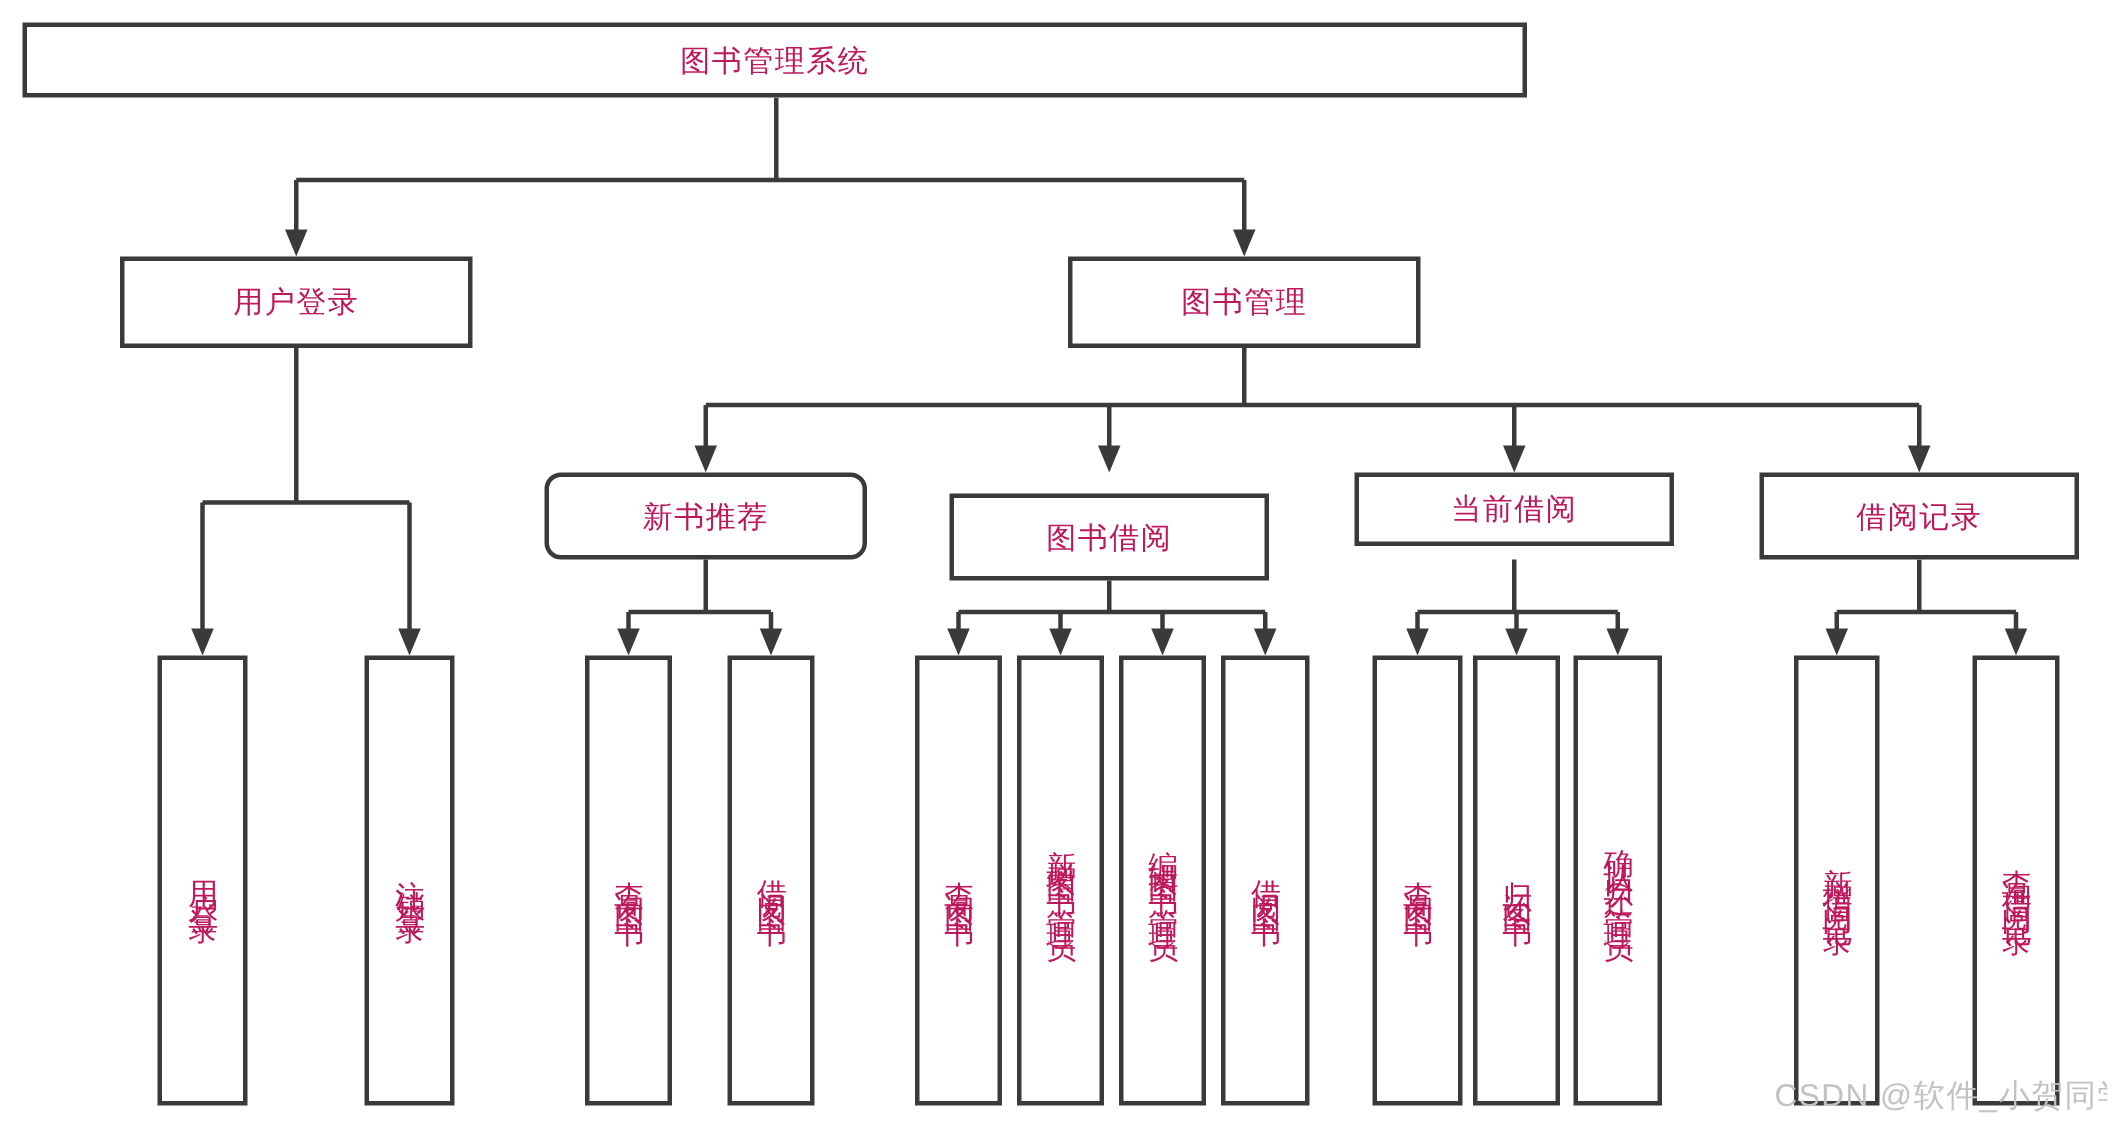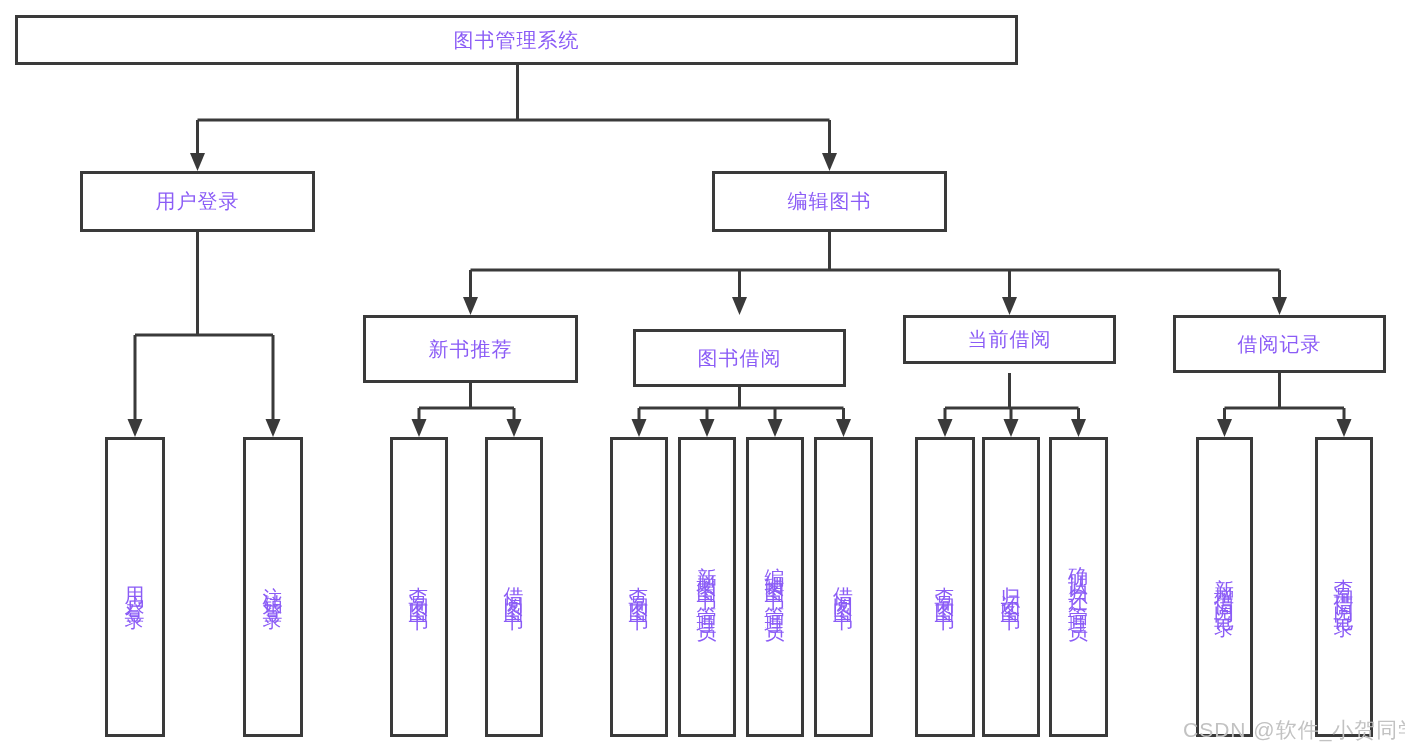--- a/index.html
+++ b/index.html
@@ -18,7 +18,7 @@
     display:flex;
     align-items:center;
     justify-content:center;
-    color:#8b5cf6;
+    color:#be185d;
     font-size:20px;
     letter-spacing:1px;
     z-index:1;

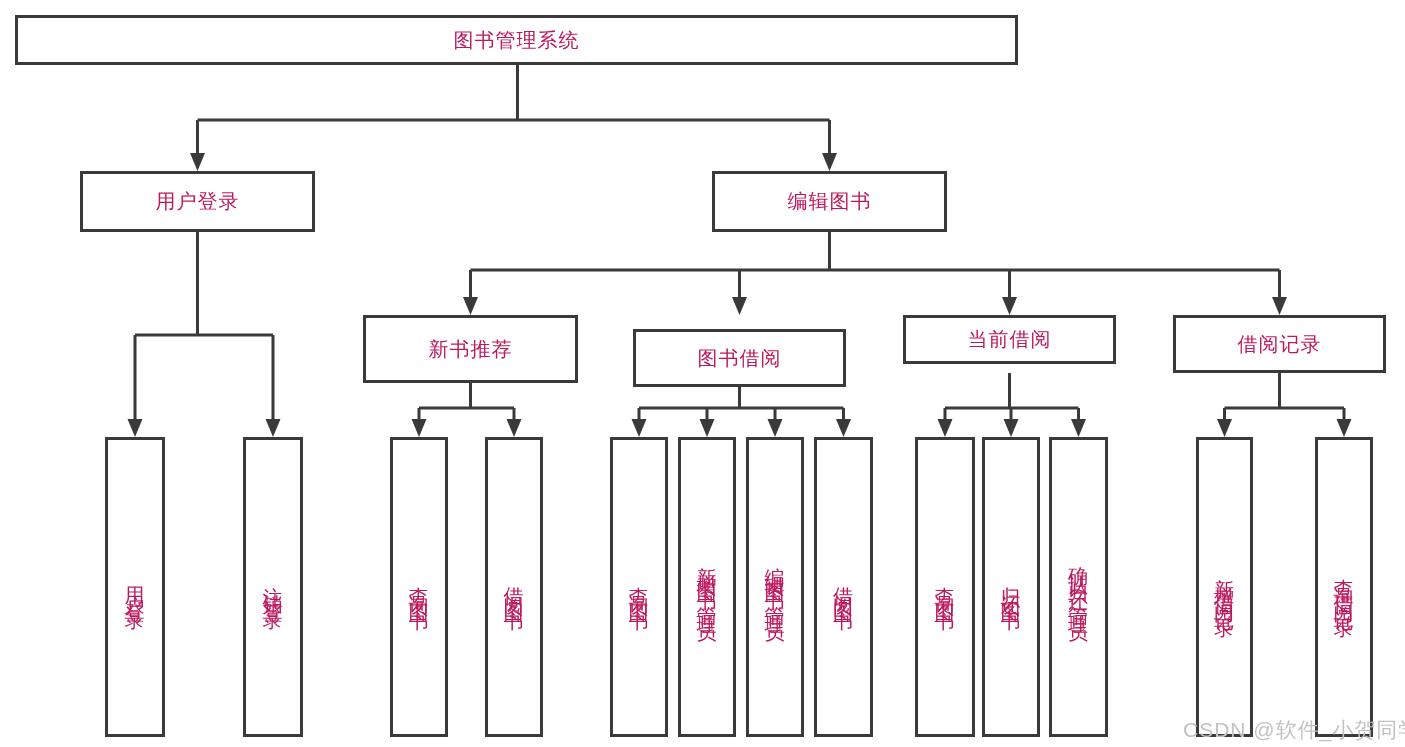--- a/index.html
+++ b/index.html
@@ -126,7 +126,7 @@
   <div class="node n-root">图书管理系统</div>
 
   <div class="node n-userlogin">用户登录</div>
-  <div class="node n-bookmgmt">编辑图书</div>
+  <div class="node n-bookmgmt">图书管理</div>
 
   <div class="node n-newbook">新书推荐</div>
   <div class="node n-borrow">图书借阅</div>

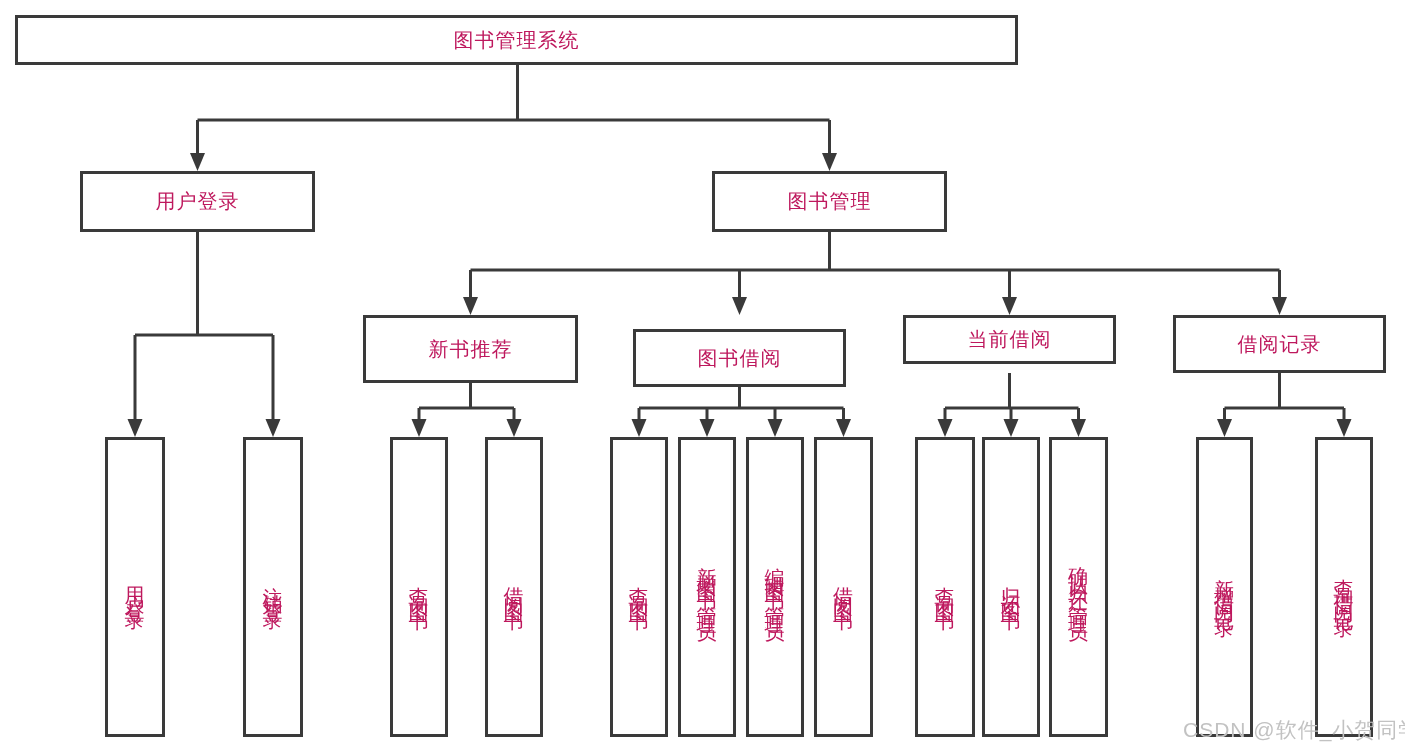--- a/index.html
+++ b/index.html
@@ -34,7 +34,7 @@
   .n-userlogin{left:80px;top:171px;width:235px;height:61px;}
   .n-bookmgmt{left:712px;top:171px;width:235px;height:61px;}
   
-  .n-newbook{left:363px;top:315px;width:215px;height:68px;}
+  .n-newbook{left:363px;top:315px;width:215px;height:58px;border-radius:11px;}
   .n-borrow{left:633px;top:329px;width:213px;height:58px;}
   .n-current{left:903px;top:315px;width:213px;height:49px;}
   .n-records{left:1173px;top:315px;width:213px;height:58px;}

